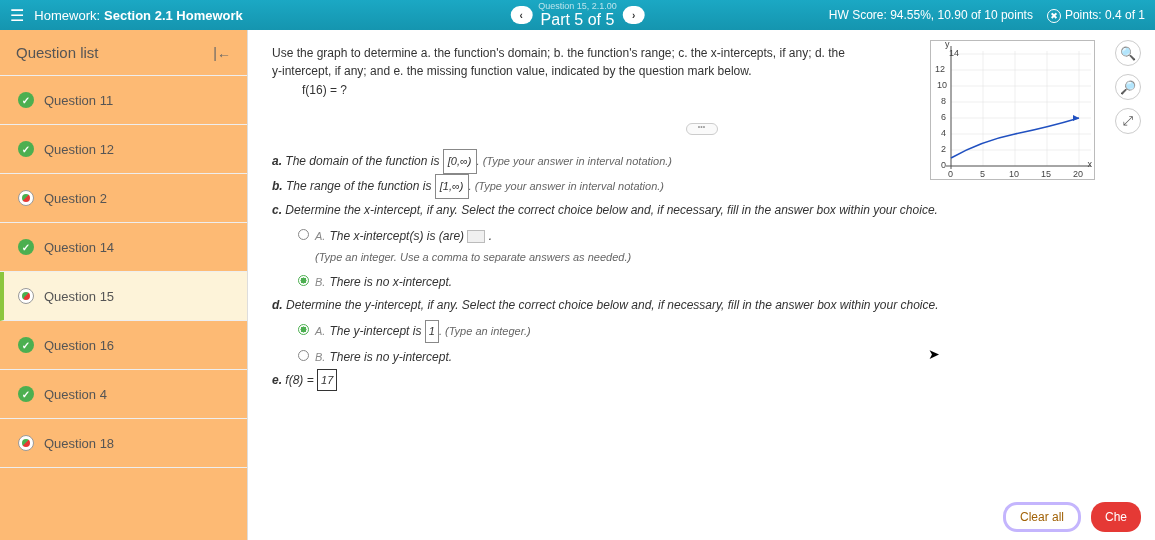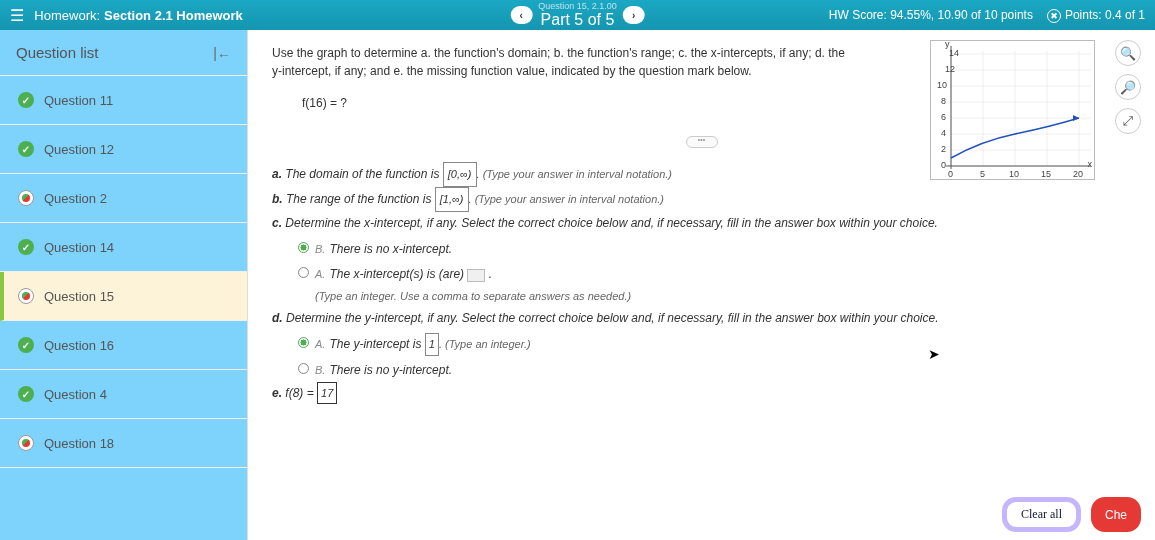--- a/index.html
+++ b/index.html
@@ -25,7 +25,7 @@
 
 .main { display: flex; height: calc(100% - 30px); }
 
-.sidebar { width: 248px; background: #7dd3fc; border-right: 1px solid #ddd; overflow-y: auto; }
+.sidebar { width: 248px; background: #fdba74; border-right: 1px solid #ddd; overflow-y: auto; }
 .qlist-hdr { display: flex; justify-content: space-between; align-items: center; padding: 14px 16px; border-bottom: 1px solid #eee; color: #555; font-size: 15px; }
 .collapse-ic { cursor: pointer; font-size: 14px; color: #666; }
 .qitem { display: flex; align-items: center; padding: 16px 18px; border-bottom: 1px solid #eee; font-size: 13px; color: #555; cursor: pointer; }

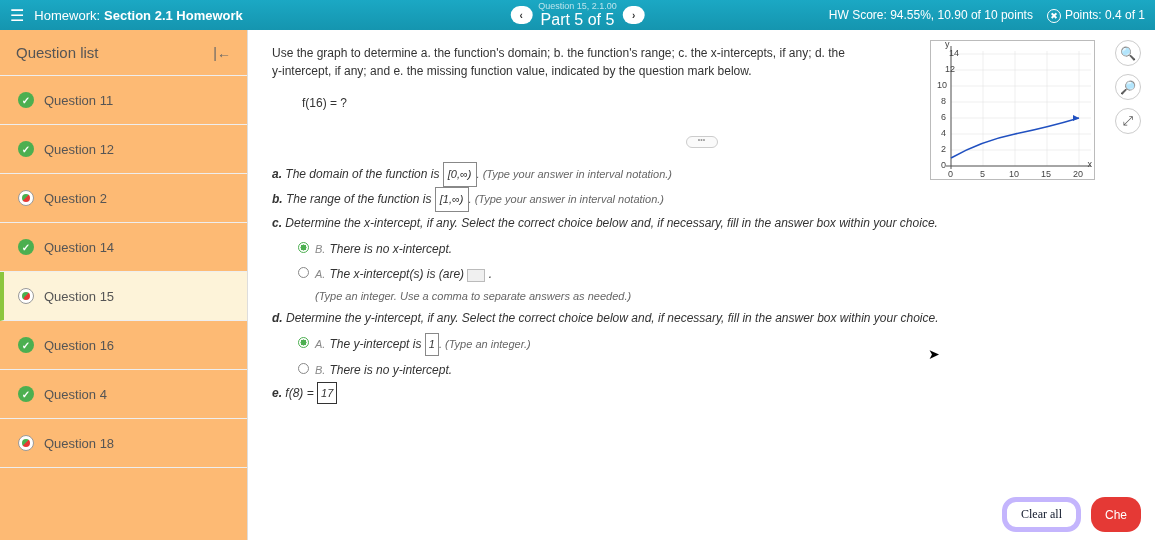--- a/index.html
+++ b/index.html
@@ -165,7 +165,7 @@
         <span class="axis-lbl" style="left:14px;top:-2px;">y</span>
         <span class="axis-lbl" style="right:2px;top:118px;">x</span>
         <span class="axis-lbl" style="left:6px;top:7px;margin-left:12px;">14</span>
-        <span class="axis-lbl" style="left:14px;top:23px;">12</span>
+        <span class="axis-lbl" style="left:4px;top:23px;">12</span>
         <span class="axis-lbl" style="left:6px;top:39px;">10</span>
         <span class="axis-lbl" style="left:10px;top:55px;">8</span>
         <span class="axis-lbl" style="left:10px;top:71px;">6</span>

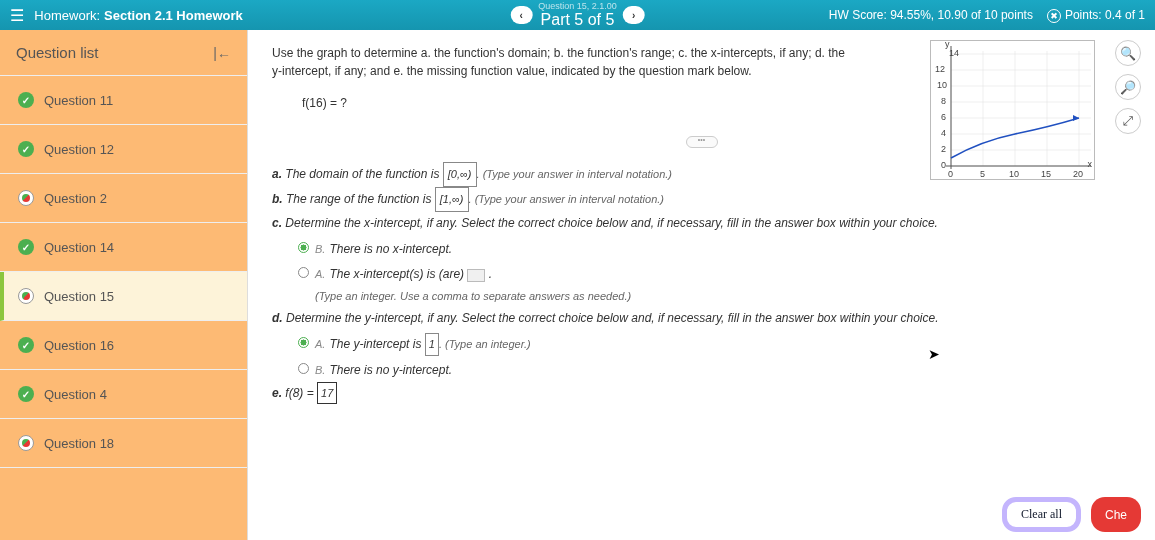--- a/index.html
+++ b/index.html
@@ -38,7 +38,7 @@
 .content { flex: 1; background: white; position: relative; padding: 14px 24px 14px 24px; font-size: 12px; color: #333; overflow: hidden; }
 .instr-row { display: flex; align-items: flex-start; }
 .instr-txt { max-width: 580px; line-height: 1.5; }
-.fval { margin-top: 16px; margin-left: 30px; }
+.fval { margin-top: 3px; margin-left: 30px; }
 
 .graph-area { position: absolute; right: 60px; top: 10px; }
 .graph { width: 165px; height: 140px; border: 1px solid #bbb; background: white; position: relative; }

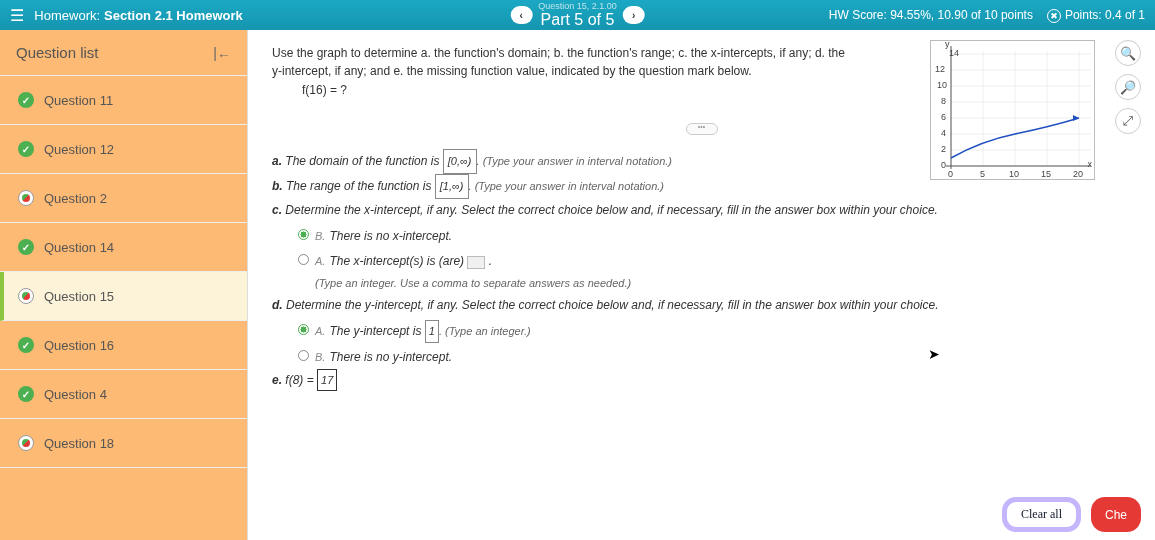--- a/index.html
+++ b/index.html
@@ -192,16 +192,16 @@
       <div><b>b.</b> <span>The range of the function is</span> <span class="ans-box">[1,∞)</span><span class="hint">. (Type your answer in interval notation.)</span></div>
       <div><b>c.</b> <span>Determine the x-intercept, if any. Select the correct choice below and, if necessary, fill in the answer box within your choice.</span></div>
       <div class="opt">
-        <span class="radio checked"></span>
-        <div><span class="opt-label">B.</span><span>There is no x-intercept.</span></div>
-      </div>
-      <div class="opt">
         <span class="radio"></span>
         <div class="opt-stack">
           <div><span class="opt-label">A.</span><span>The x-intercept(s) is (are)</span> <span class="small-box"></span> .</div>
           <div class="hint">(Type an integer. Use a comma to separate answers as needed.)</div>
         </div>
       </div>
+      <div class="opt">
+        <span class="radio checked"></span>
+        <div><span class="opt-label">B.</span><span>There is no x-intercept.</span></div>
+      </div>
       <div><b>d.</b> <span>Determine the y-intercept, if any. Select the correct choice below and, if necessary, fill in the answer box within your choice.</span></div>
       <div class="opt">
         <span class="radio checked"></span>

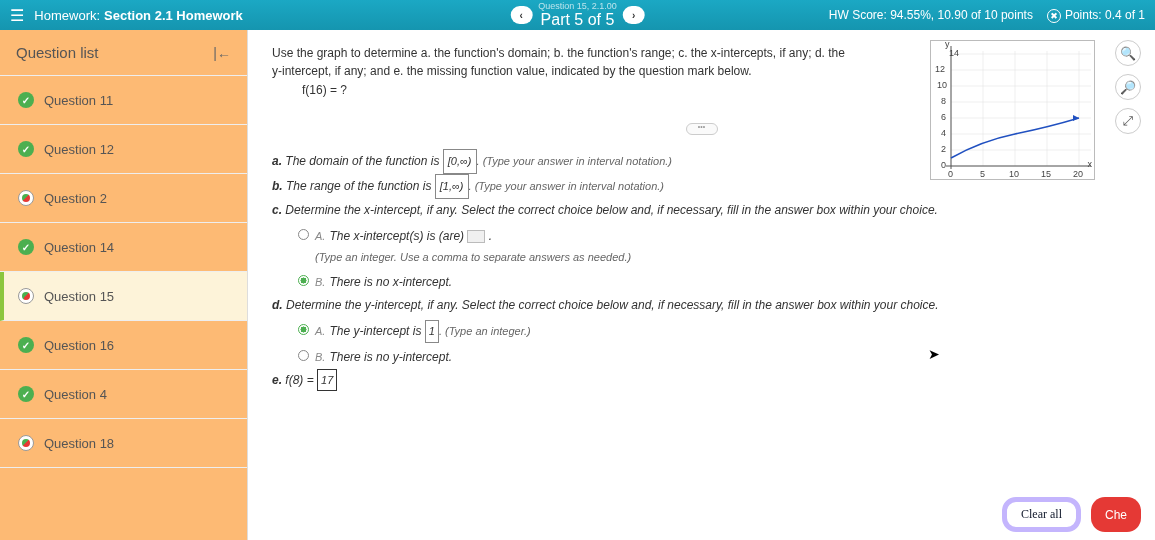--- a/index.html
+++ b/index.html
@@ -63,7 +63,7 @@
 
 .footer { position: absolute; bottom: 8px; right: 14px; display: flex; gap: 10px; }
 .btn { padding: 5px 14px; border-radius: 14px; font-size: 12px; cursor: pointer; }
-.btn-clear { background: white; border: 5px solid #c4b5fd; color: #0f172a; font-family: Liberation Serif, serif; }
+.btn-clear { background: white; border: 3px solid #c4b5fd; color: #a16207; }
 .btn-check { background: #e53935; color: white; border: none; }
 
 .cursor { position: absolute; left: 680px; top: 316px; font-size: 14px; color: black; pointer-events: none; }

